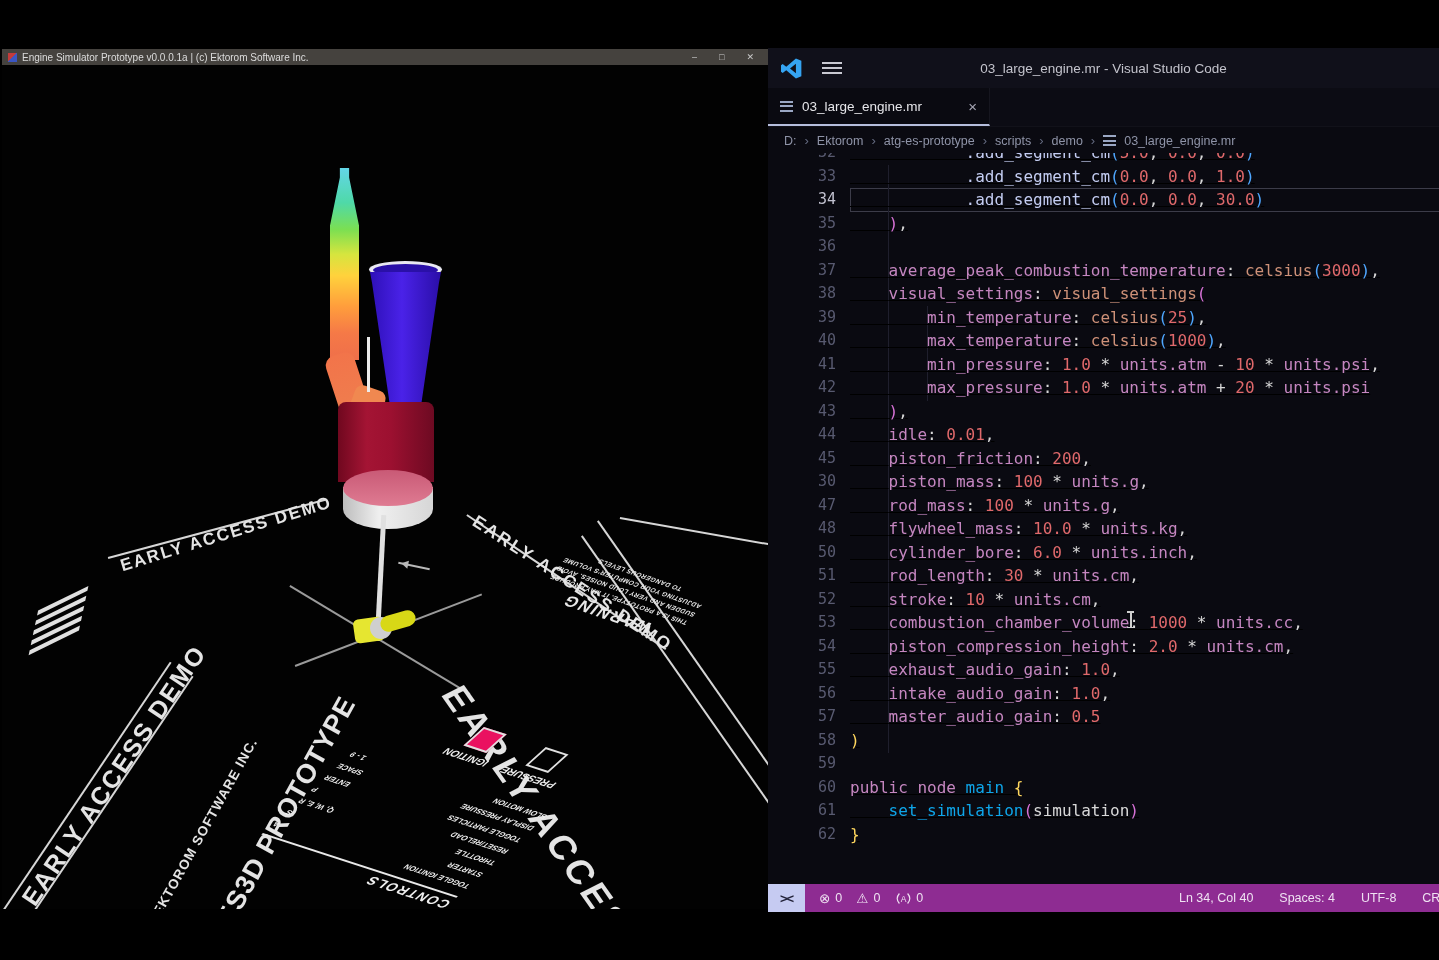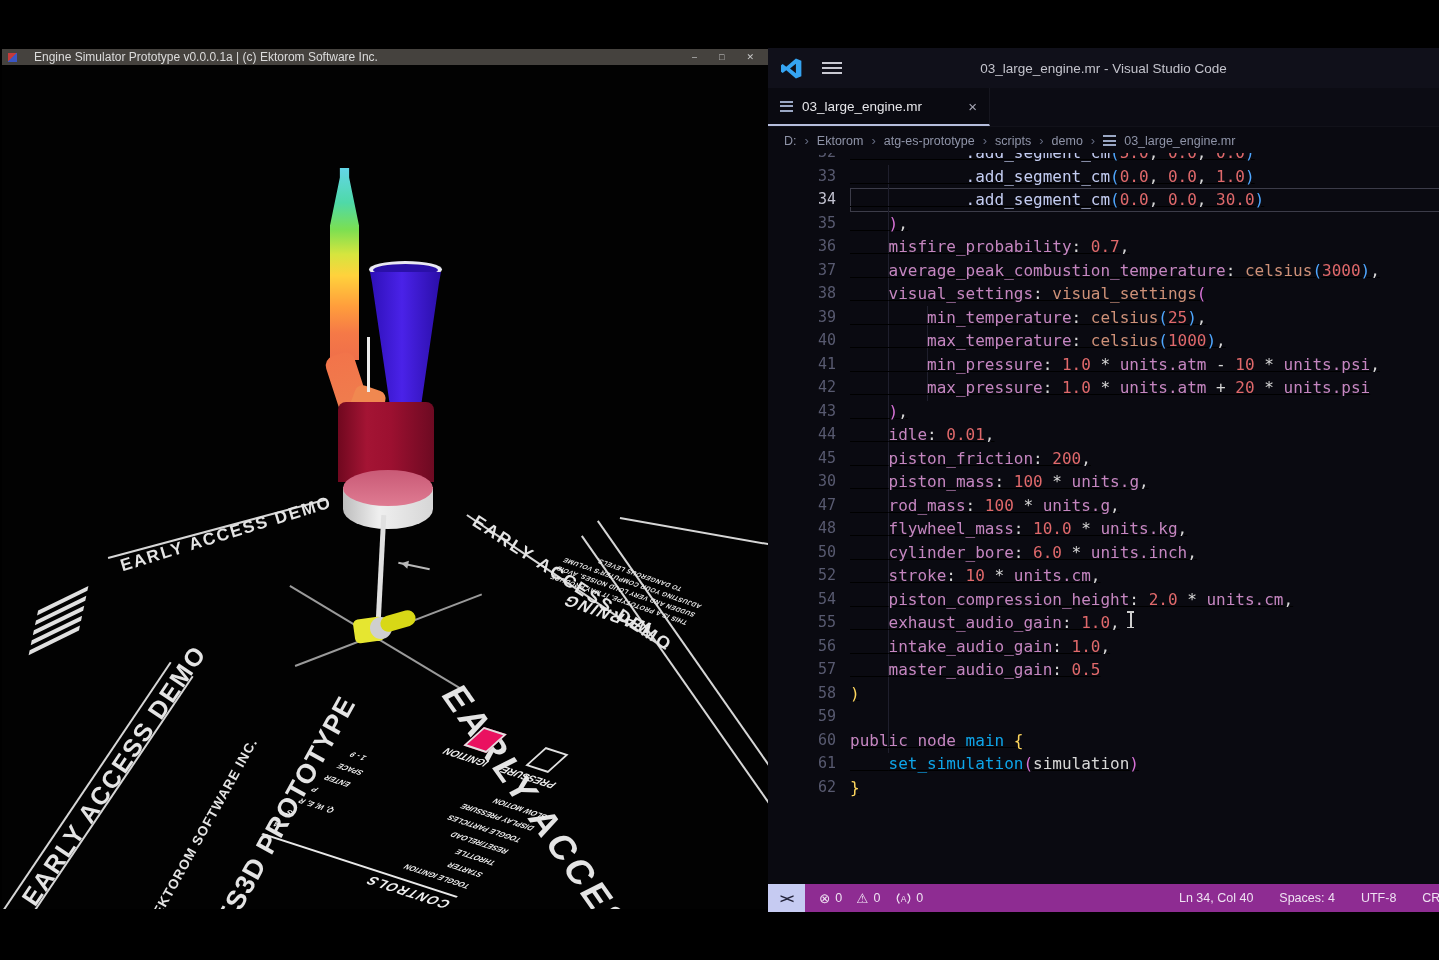--- a/index.html
+++ b/index.html
@@ -10,7 +10,7 @@
   .engine-window{position:absolute;left:2px;top:49px;width:766px;height:860px;background:#030303;}
   .es-titlebar{height:16px;background:#45423e;display:flex;align-items:center;padding:0 6px;gap:5px;}
   .es-app-icon{width:9px;height:9px;background:linear-gradient(135deg,#c23b3b 50%,#3b56c2 50%);flex:none;}
-  .es-title{font-size:12px;color:#dcdcdc;white-space:nowrap;flex:1;overflow:hidden;margin-left:12px;}
+  .es-title{font-size:10px;color:#dcdcdc;white-space:nowrap;flex:1;overflow:hidden;}
   .es-btns{display:flex;gap:22px;margin-right:8px;color:#c9c9c9;font-size:9px;line-height:16px;}
   .es-btns span{cursor:default;}
   .es-viewport{position:absolute;top:16px;left:0;right:0;bottom:0;background:#020202;overflow:hidden;}

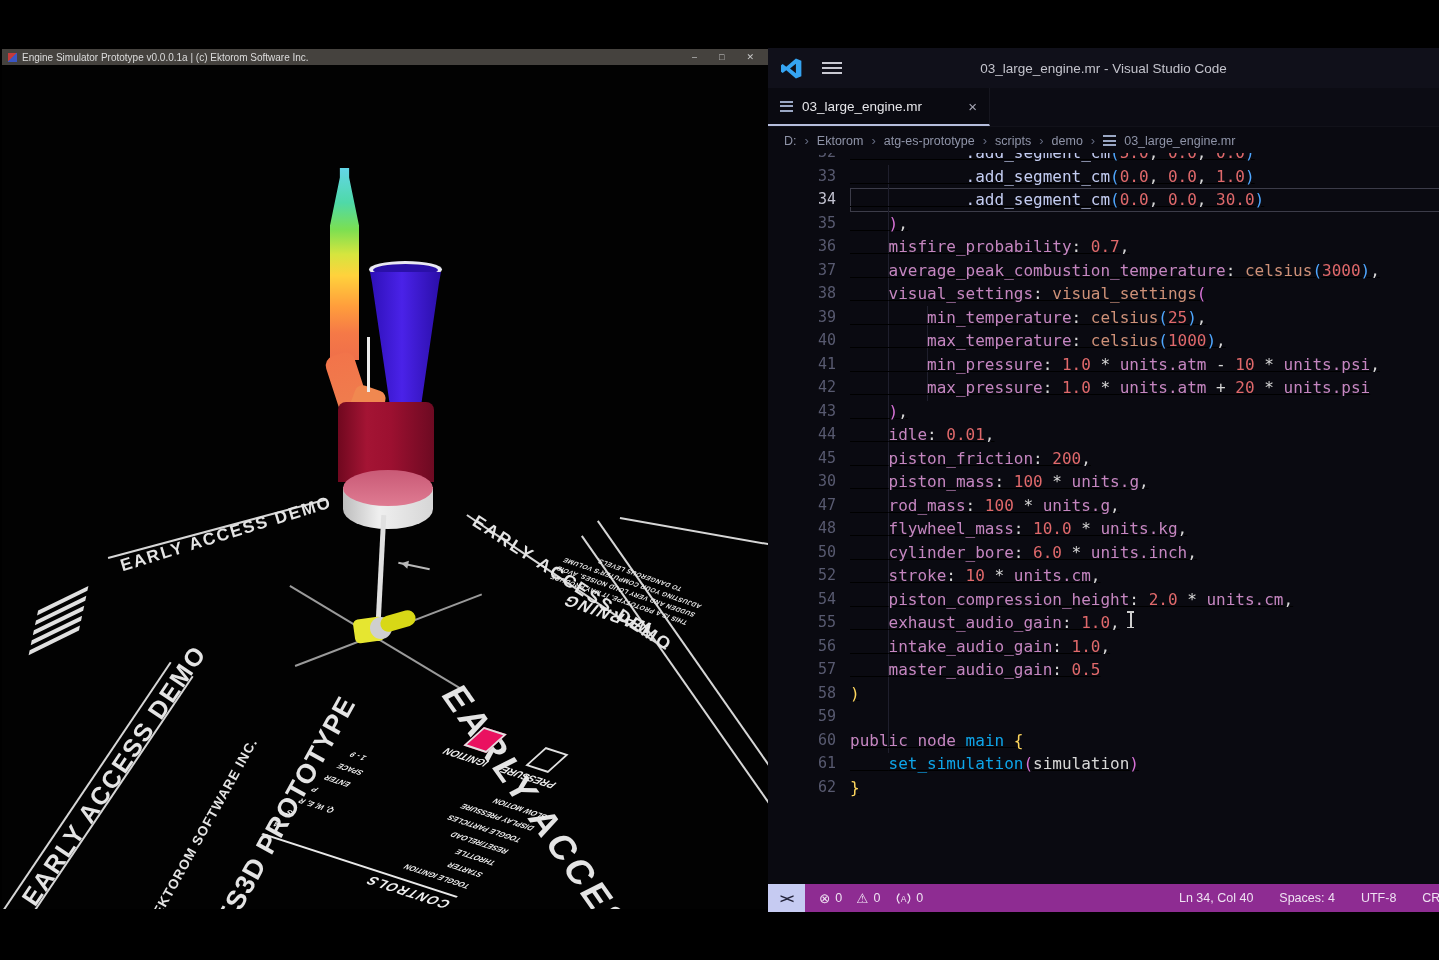--- a/index.html
+++ b/index.html
@@ -280,7 +280,7 @@
           <div class="code-row"><span class="gutter-num">33</span><span class="code-text"><span class="tk-w">            </span><span class="tk-m">.add_segment_cm</span><span class="tk-bb">(</span><span class="tk-n">0.0</span><span class="tk-w">, </span><span class="tk-n">0.0</span><span class="tk-w">, </span><span class="tk-n">1.0</span><span class="tk-bb">)</span></span></div>
           <div class="code-row"><span class="gutter-num active">34</span><span class="code-text"><span class="tk-w">            </span><span class="tk-m">.add_segment_cm</span><span class="tk-bb">(</span><span class="tk-n">0.0</span><span class="tk-w">, </span><span class="tk-n">0.0</span><span class="tk-w">, </span><span class="tk-n">30.0</span><span class="tk-bb">)</span></span></div>
           <div class="code-row"><span class="gutter-num">35</span><span class="code-text"><span class="tk-w">    </span><span class="tk-bp">)</span><span class="tk-w">,</span></span></div>
-          <div class="code-row"><span class="gutter-num">36</span><span class="code-text"><span class="tk-w">    </span><span class="tk-p">misfire_probability</span><span class="tk-w">: </span><span class="tk-n">0.7</span><span class="tk-w">,</span></span></div>
+          <div class="code-row"><span class="gutter-num">36</span></div>
           <div class="code-row"><span class="gutter-num">37</span><span class="code-text"><span class="tk-w">    </span><span class="tk-p">average_peak_combustion_temperature</span><span class="tk-w">: </span><span class="tk-fo">celsius</span><span class="tk-bb">(</span><span class="tk-n">3000</span><span class="tk-bb">)</span><span class="tk-w">,</span></span></div>
           <div class="code-row"><span class="gutter-num">38</span><span class="code-text"><span class="tk-w">    </span><span class="tk-p">visual_settings</span><span class="tk-w">: </span><span class="tk-fo">visual_settings</span><span class="tk-bp">(</span></span></div>
           <div class="code-row"><span class="gutter-num">39</span><span class="code-text"><span class="tk-w">        </span><span class="tk-p">min_temperature</span><span class="tk-w">: </span><span class="tk-fo">celsius</span><span class="tk-bb">(</span><span class="tk-n">25</span><span class="tk-bb">)</span><span class="tk-w">,</span></span></div>

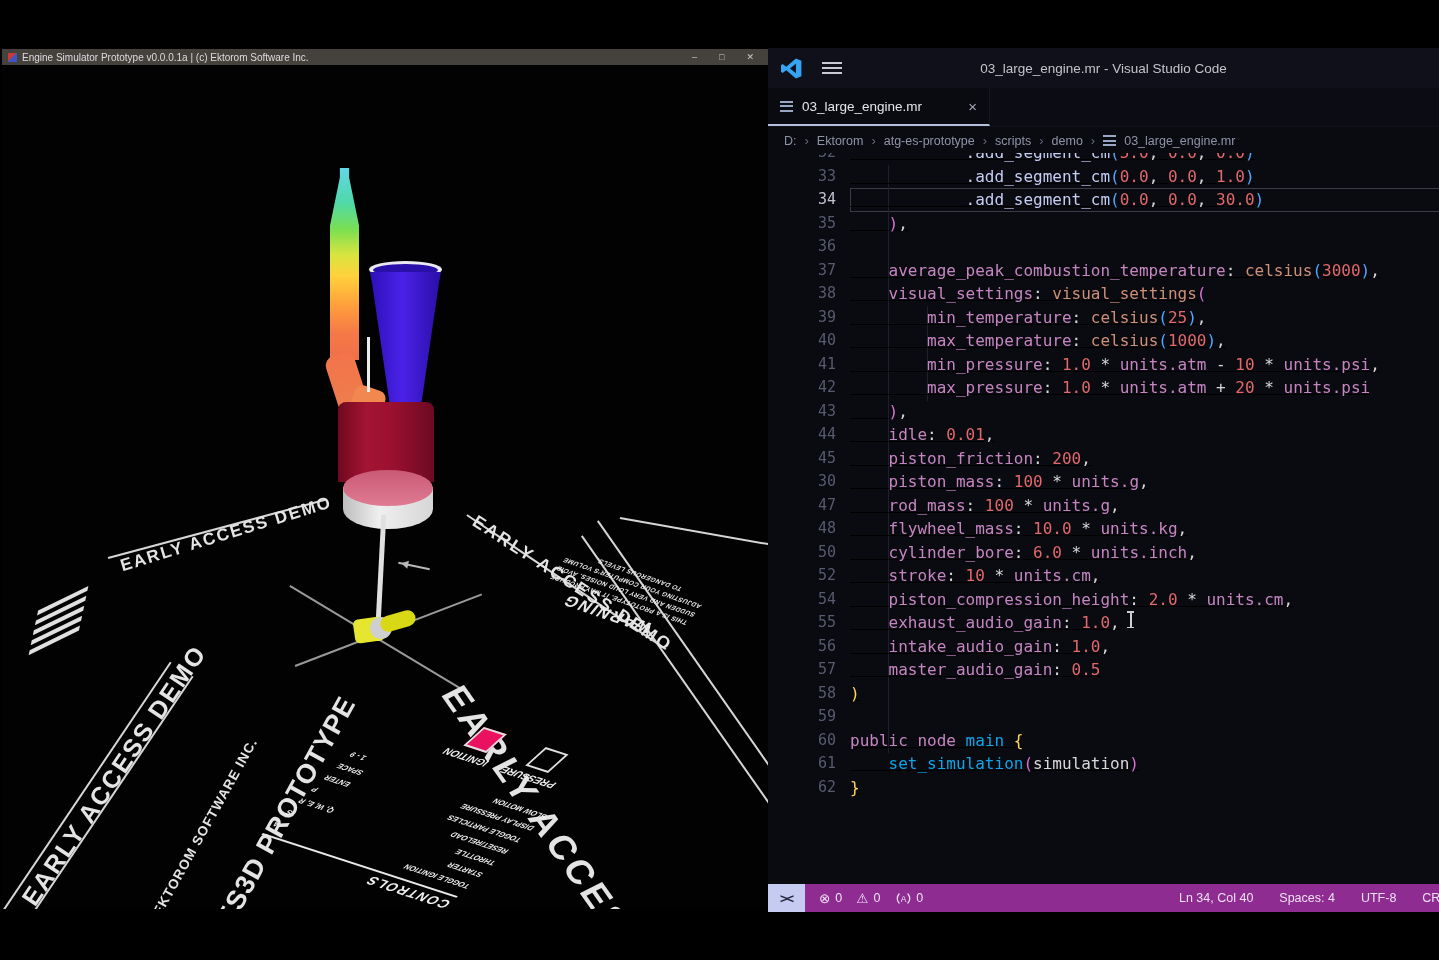--- a/index.html
+++ b/index.html
@@ -294,6 +294,7 @@
           <div class="code-row"><span class="gutter-num">47</span><span class="code-text"><span class="tk-w">    </span><span class="tk-p">rod_mass</span><span class="tk-w">: </span><span class="tk-n">100</span><span class="tk-w"> * </span><span class="tk-p">units.g</span><span class="tk-w">,</span></span></div>
           <div class="code-row"><span class="gutter-num">48</span><span class="code-text"><span class="tk-w">    </span><span class="tk-p">flywheel_mass</span><span class="tk-w">: </span><span class="tk-n">10.0</span><span class="tk-w"> * </span><span class="tk-p">units.kg</span><span class="tk-w">,</span></span></div>
           <div class="code-row"><span class="gutter-num">50</span><span class="code-text"><span class="tk-w">    </span><span class="tk-p">cylinder_bore</span><span class="tk-w">: </span><span class="tk-n">6.0</span><span class="tk-w"> * </span><span class="tk-p">units.inch</span><span class="tk-w">,</span></span></div>
+          <div class="code-row"><span class="gutter-num">51</span><span class="code-text"><span class="tk-w">    </span><span class="tk-p">rod_length</span><span class="tk-w">: </span><span class="tk-n">30</span><span class="tk-w"> * </span><span class="tk-p">units.cm</span><span class="tk-w">,</span></span></div>
           <div class="code-row"><span class="gutter-num">52</span><span class="code-text"><span class="tk-w">    </span><span class="tk-p">stroke</span><span class="tk-w">: </span><span class="tk-n">10</span><span class="tk-w"> * </span><span class="tk-p">units.cm</span><span class="tk-w">,</span></span></div>
           <div class="code-row"><span class="gutter-num">54</span><span class="code-text"><span class="tk-w">    </span><span class="tk-p">piston_compression_height</span><span class="tk-w">: </span><span class="tk-n">2.0</span><span class="tk-w"> * </span><span class="tk-p">units.cm</span><span class="tk-w">,</span></span></div>
           <div class="code-row"><span class="gutter-num">55</span><span class="code-text"><span class="tk-w">    </span><span class="tk-p">exhaust_audio_gain</span><span class="tk-w">: </span><span class="tk-n">1.0</span><span class="tk-w">,</span></span></div>

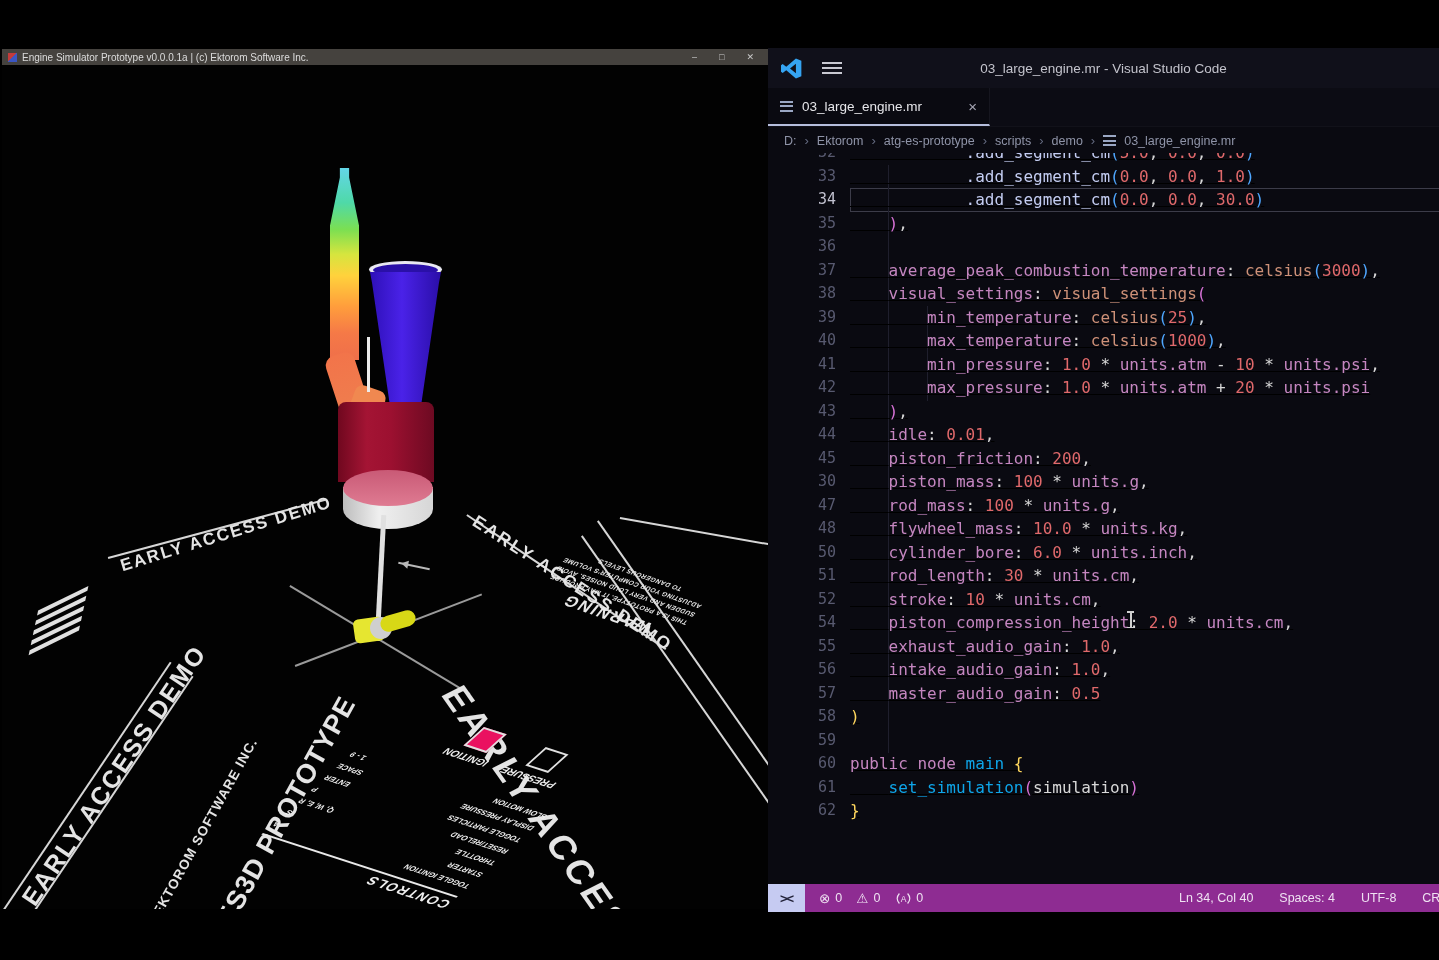--- a/index.html
+++ b/index.html
@@ -296,6 +296,7 @@
           <div class="code-row"><span class="gutter-num">50</span><span class="code-text"><span class="tk-w">    </span><span class="tk-p">cylinder_bore</span><span class="tk-w">: </span><span class="tk-n">6.0</span><span class="tk-w"> * </span><span class="tk-p">units.inch</span><span class="tk-w">,</span></span></div>
           <div class="code-row"><span class="gutter-num">51</span><span class="code-text"><span class="tk-w">    </span><span class="tk-p">rod_length</span><span class="tk-w">: </span><span class="tk-n">30</span><span class="tk-w"> * </span><span class="tk-p">units.cm</span><span class="tk-w">,</span></span></div>
           <div class="code-row"><span class="gutter-num">52</span><span class="code-text"><span class="tk-w">    </span><span class="tk-p">stroke</span><span class="tk-w">: </span><span class="tk-n">10</span><span class="tk-w"> * </span><span class="tk-p">units.cm</span><span class="tk-w">,</span></span></div>
+          <div class="code-row"><span class="gutter-num">53</span><span class="code-text"><span class="tk-w">    </span><span class="tk-p">combustion_chamber_volume</span><span class="tk-w">: </span><span class="tk-n">1000</span><span class="tk-w"> * </span><span class="tk-p">units.cc</span><span class="tk-w">,</span></span></div>
           <div class="code-row"><span class="gutter-num">54</span><span class="code-text"><span class="tk-w">    </span><span class="tk-p">piston_compression_height</span><span class="tk-w">: </span><span class="tk-n">2.0</span><span class="tk-w"> * </span><span class="tk-p">units.cm</span><span class="tk-w">,</span></span></div>
           <div class="code-row"><span class="gutter-num">55</span><span class="code-text"><span class="tk-w">    </span><span class="tk-p">exhaust_audio_gain</span><span class="tk-w">: </span><span class="tk-n">1.0</span><span class="tk-w">,</span></span></div>
           <div class="code-row"><span class="gutter-num">56</span><span class="code-text"><span class="tk-w">    </span><span class="tk-p">intake_audio_gain</span><span class="tk-w">: </span><span class="tk-n">1.0</span><span class="tk-w">,</span></span></div>

